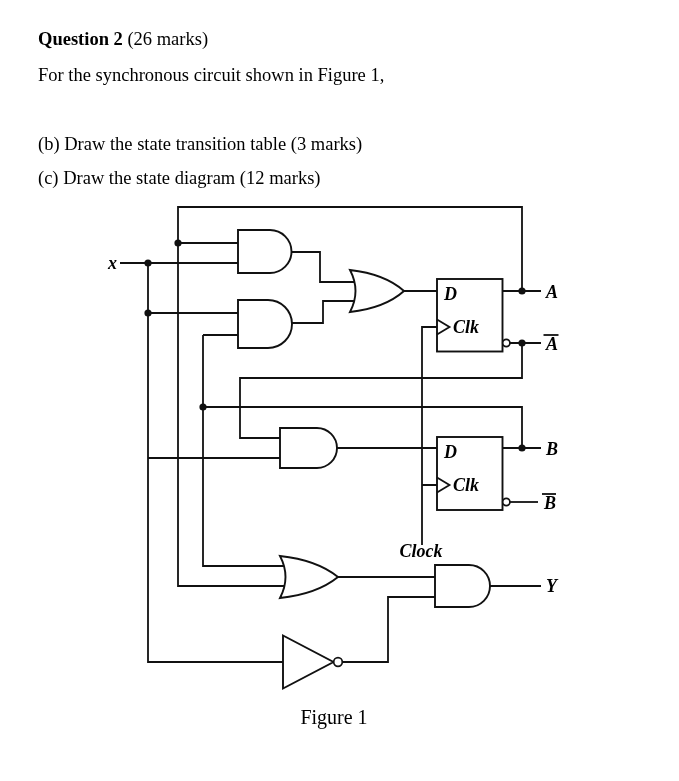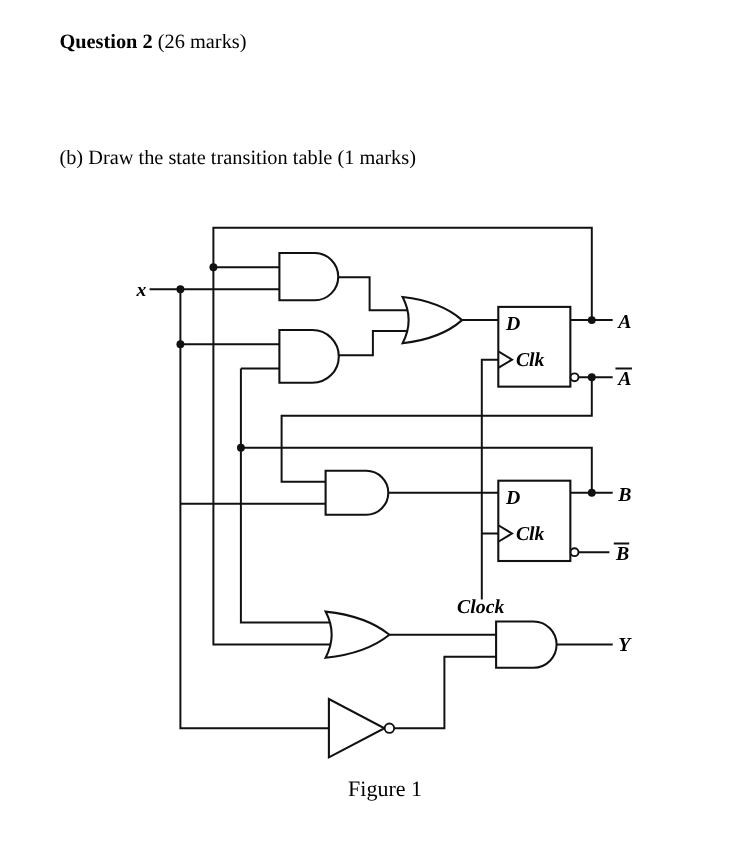--- a/index.html
+++ b/index.html
@@ -5,7 +5,7 @@
   html,body{margin:0;padding:0;background:#ffffff;}
   .page{
     position:relative;width:652px;height:781px;background:#ffffff;
-    font-family:"Liberation Serif",serif;color:#000;overflow:hidden;margin-left:16px;
+    font-family:"Liberation Serif",serif;color:#000;overflow:hidden;
   }
   .tline{position:absolute;left:38px;font-size:18.5px;white-space:pre;color:#000;}
   .bold{font-weight:bold;}

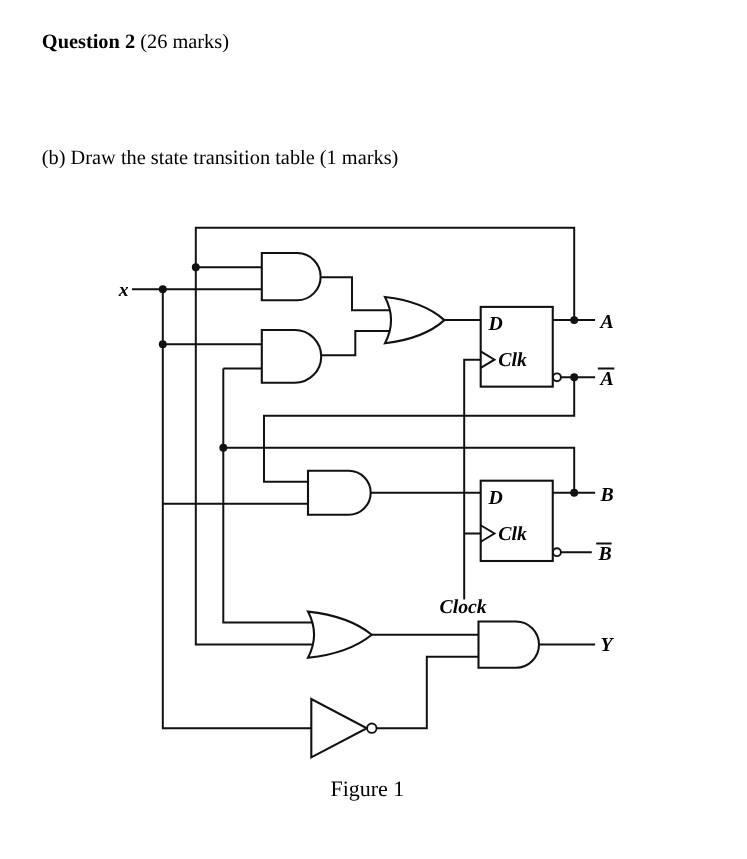--- a/index.html
+++ b/index.html
@@ -25,6 +25,7 @@
 <div class="page">
 
   <div class="tline" style="top:29px;"><span class="bold">Question 2</span><span> (26 marks)</span></div>
+  <div class="tline" style="top:65px;">For the synchronous circuit shown in Figure 1,</div>
   <div class="tline" style="top:134px;">(b) Draw the state transition table (1 marks)</div>
 
   <svg class="circuit" viewBox="0 0 679 781">

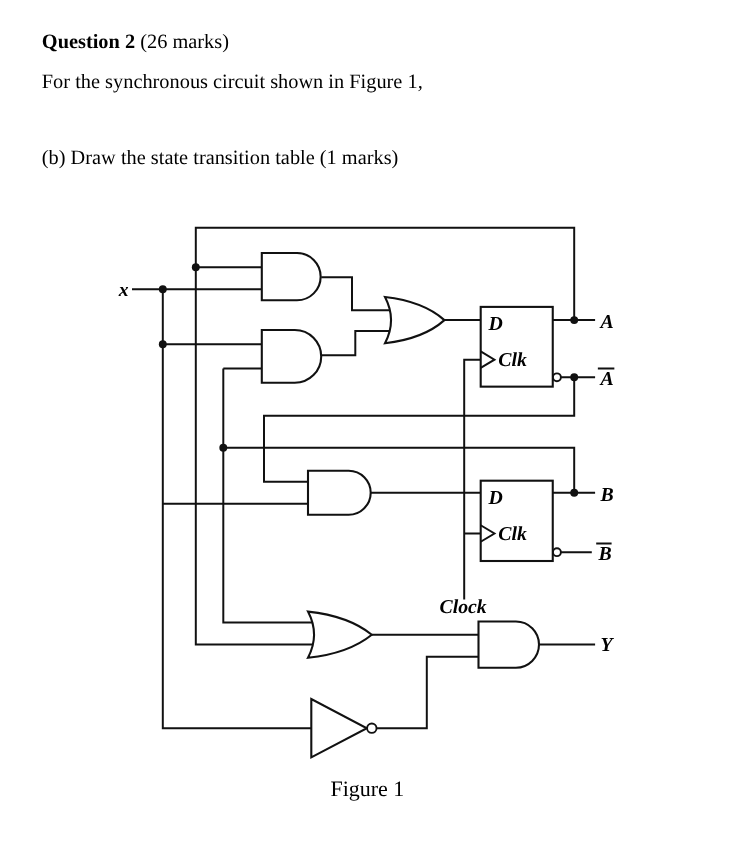--- a/index.html
+++ b/index.html
@@ -26,7 +26,7 @@
 
   <div class="tline" style="top:29px;"><span class="bold">Question 2</span><span> (26 marks)</span></div>
   <div class="tline" style="top:65px;">For the synchronous circuit shown in Figure 1,</div>
-  <div class="tline" style="top:134px;">(b) Draw the state transition table (1 marks)</div>
+  <div class="tline" style="top:134px;">(b) Draw the state transition table (3 marks)</div>
 
   <svg class="circuit" viewBox="0 0 679 781">
 

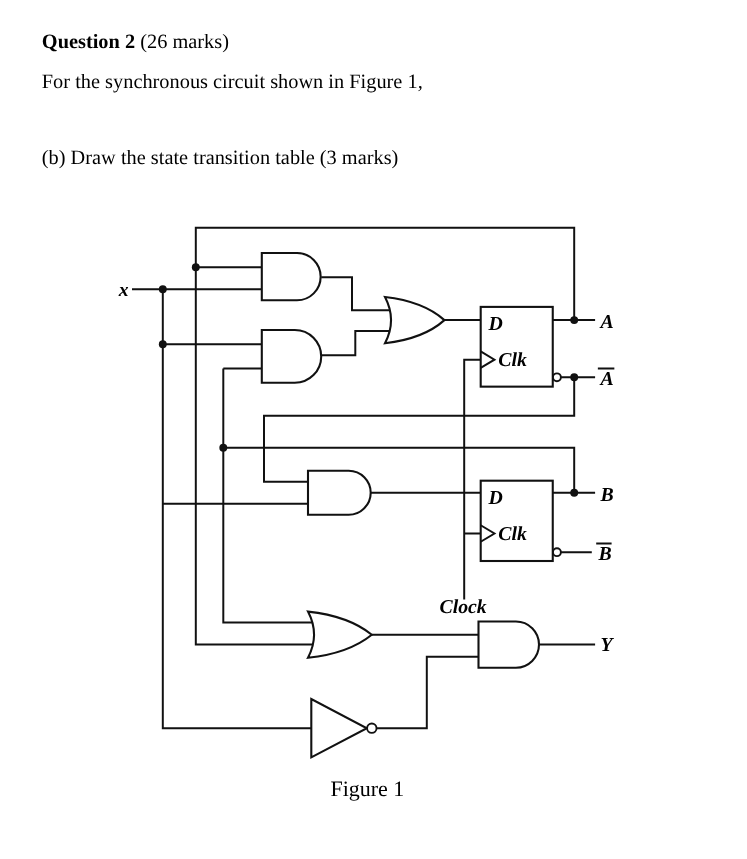--- a/index.html
+++ b/index.html
@@ -27,6 +27,7 @@
   <div class="tline" style="top:29px;"><span class="bold">Question 2</span><span> (26 marks)</span></div>
   <div class="tline" style="top:65px;">For the synchronous circuit shown in Figure 1,</div>
   <div class="tline" style="top:134px;">(b) Draw the state transition table (3 marks)</div>
+  <div class="tline" style="top:168px;">(c) Draw the state diagram (12 marks)</div>
 
   <svg class="circuit" viewBox="0 0 679 781">
 

